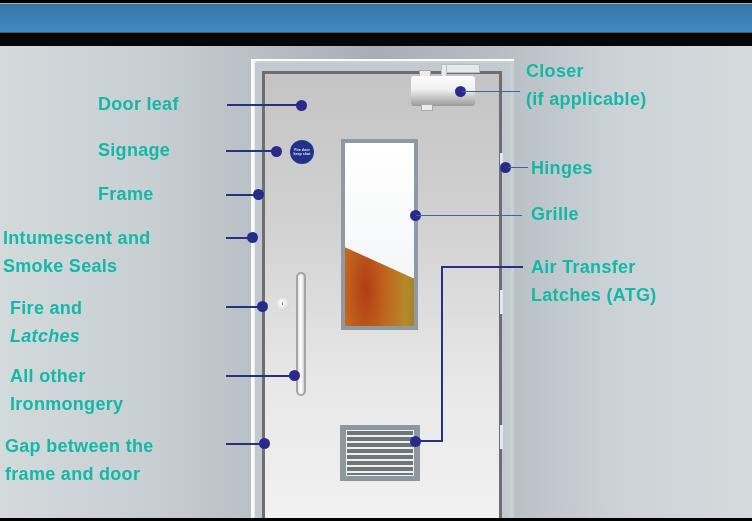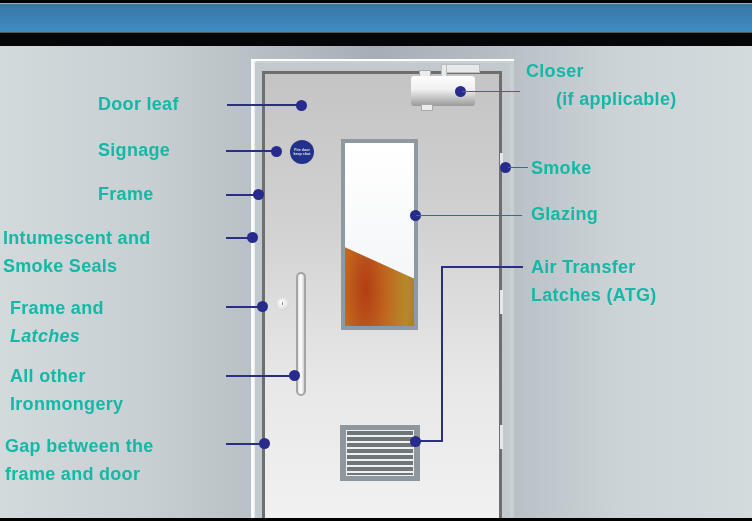--- a/index.html
+++ b/index.html
@@ -191,7 +191,7 @@
 <div class="label" style="left:5px;top:460px;">frame and door</div>
 
 <div class="label" style="left:526px;top:57px;">Closer</div>
-<div class="label" style="left:556px;top:85px;">(if applicable)</div>
+<div class="label" style="left:526px;top:85px;">(if applicable)</div>
 <div class="label" style="left:531px;top:154px;">Smoke</div>
 <div class="label" style="left:531px;top:200px;">Glazing</div>
 <div class="label" style="left:531px;top:253px;">Air Transfer</div>

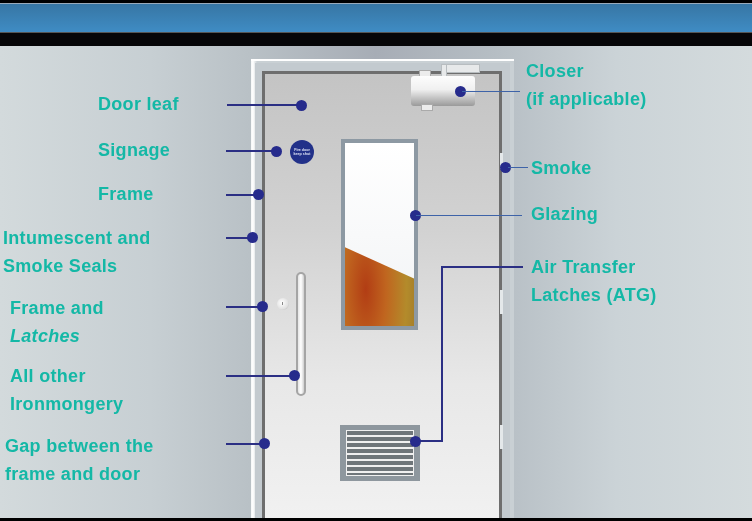--- a/index.html
+++ b/index.html
@@ -192,7 +192,7 @@
 
 <div class="label" style="left:526px;top:57px;">Closer</div>
 <div class="label" style="left:526px;top:85px;">(if applicable)</div>
-<div class="label" style="left:531px;top:154px;">Smoke</div>
+<div class="label" style="left:531px;top:154px;">Hinges</div>
 <div class="label" style="left:531px;top:200px;">Glazing</div>
 <div class="label" style="left:531px;top:253px;">Air Transfer</div>
 <div class="label" style="left:531px;top:281px;">Latches (ATG)</div>

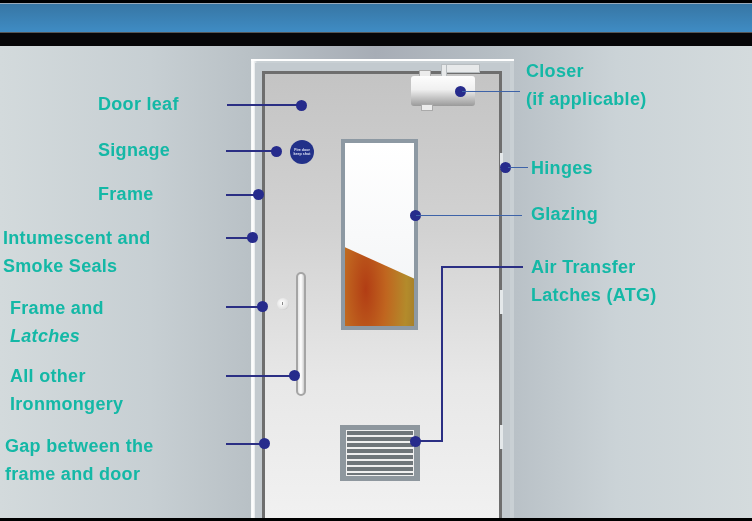--- a/index.html
+++ b/index.html
@@ -193,7 +193,7 @@
 <div class="label" style="left:526px;top:57px;">Closer</div>
 <div class="label" style="left:526px;top:85px;">(if applicable)</div>
 <div class="label" style="left:531px;top:154px;">Hinges</div>
-<div class="label" style="left:531px;top:200px;">Glazing</div>
+<div class="label" style="left:531px;top:200px;">Grille</div>
 <div class="label" style="left:531px;top:253px;">Air Transfer</div>
 <div class="label" style="left:531px;top:281px;">Latches (ATG)</div>
 

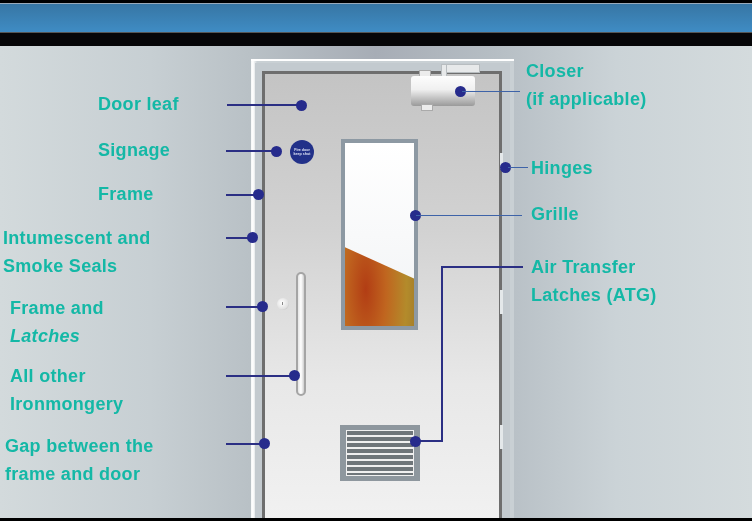--- a/index.html
+++ b/index.html
@@ -183,7 +183,7 @@
 <div class="label" style="left:98px;top:180px;">Frame</div>
 <div class="label" style="left:3px;top:224px;text-align:right;">Intumescent and</div>
 <div class="label" style="left:3px;top:252px;">Smoke Seals</div>
-<div class="label" style="left:10px;top:294px;">Frame and</div>
+<div class="label" style="left:10px;top:294px;">Fire and</div>
 <div class="label" style="left:10px;top:322px;font-style:italic;">Latches</div>
 <div class="label" style="left:10px;top:362px;">All other</div>
 <div class="label" style="left:10px;top:390px;">Ironmongery</div>

